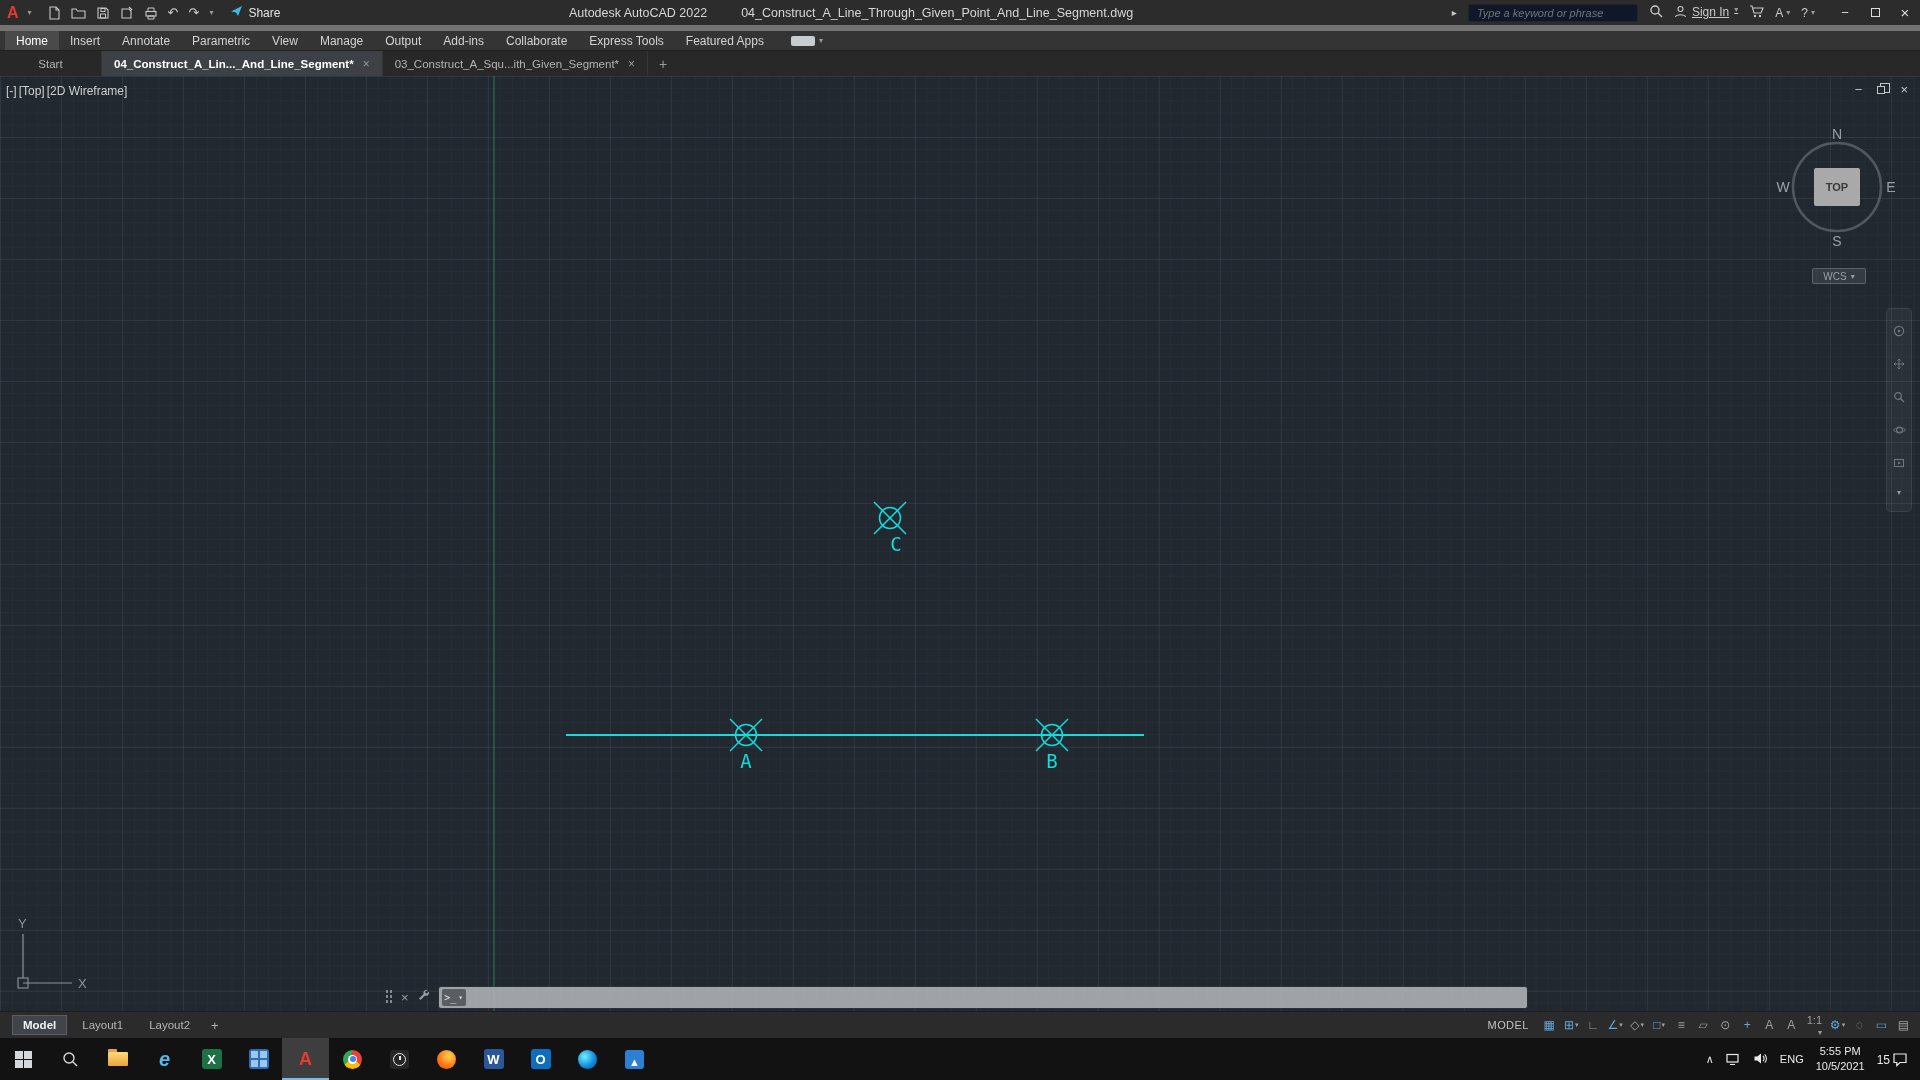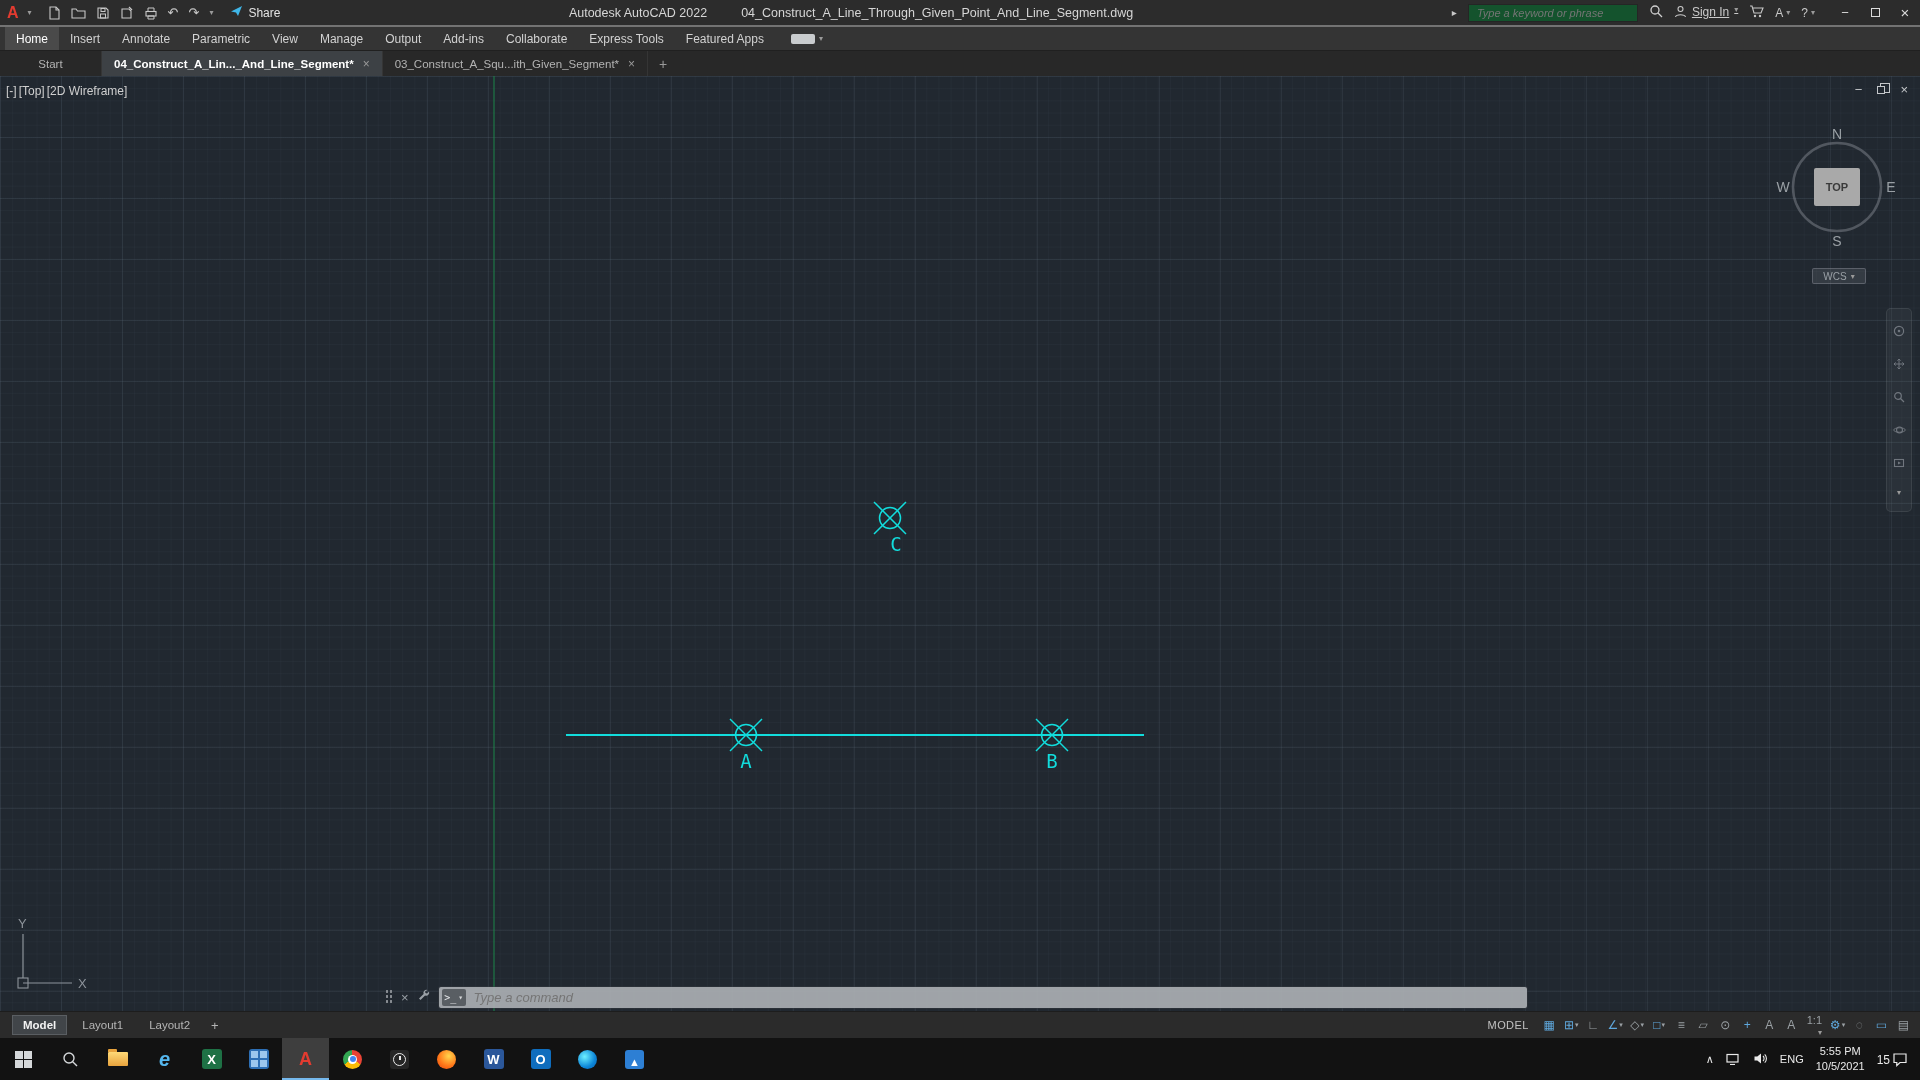--- a/index.html
+++ b/index.html
@@ -28,7 +28,7 @@
   }
   .tb-right { margin-left:auto; display:flex; align-items:center; gap:11px; }
   .search-box {
-    width:170px; height:18px; background:#14532d; border:1px solid #252525;
+    width:170px; height:18px; background:#0f172a; border:1px solid #252525;
     display:flex; align-items:center; padding:0 6px;
   }
   .search-box input {

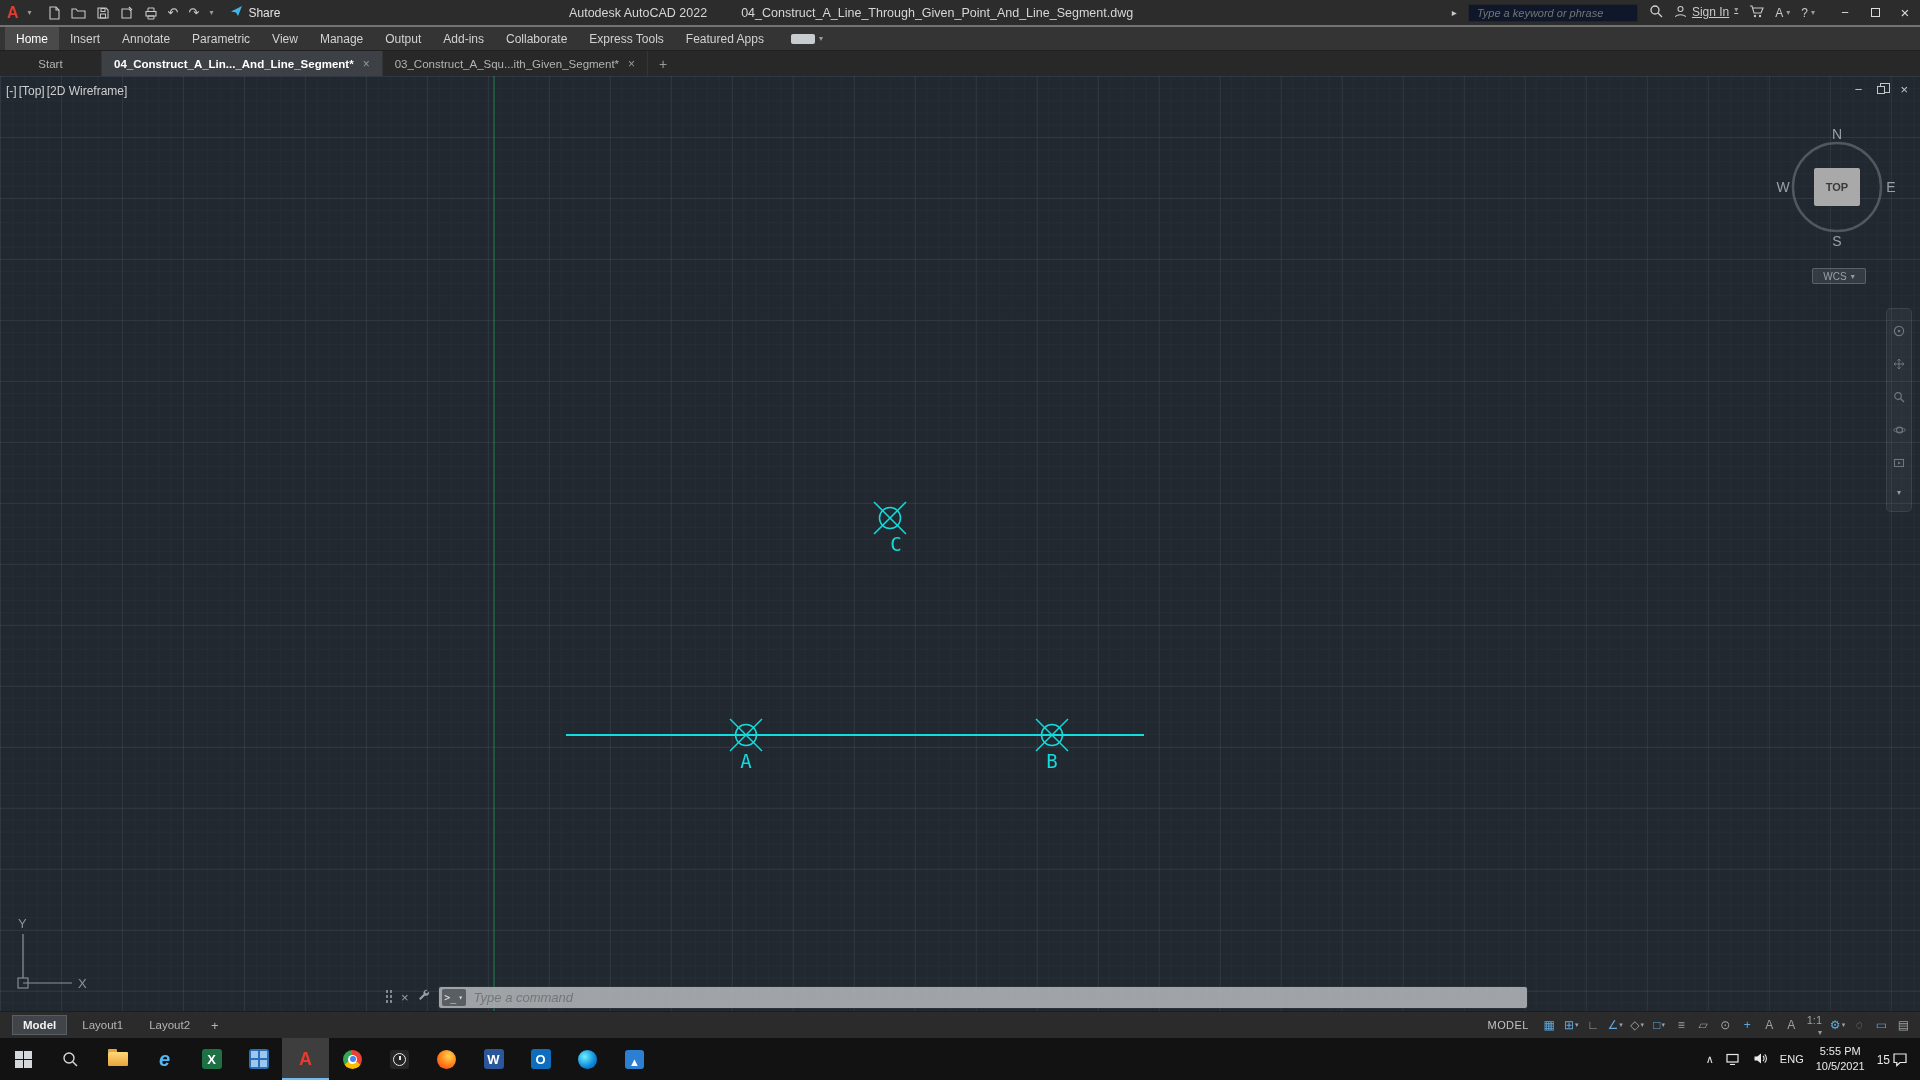--- a/index.html
+++ b/index.html
@@ -42,7 +42,7 @@
 
   
   .ribbon {
-    flex:0 0 25px; background:#343434; border-top:2px solid #737373;
+    flex:0 0 25px; background:#343434; border-top:6px solid #737373;
     display:flex; align-items:stretch; padding-left:5px; font-size:12px; color:#d2d2d2;
   }
   .rtab { display:flex; align-items:center; padding:0 11px; }

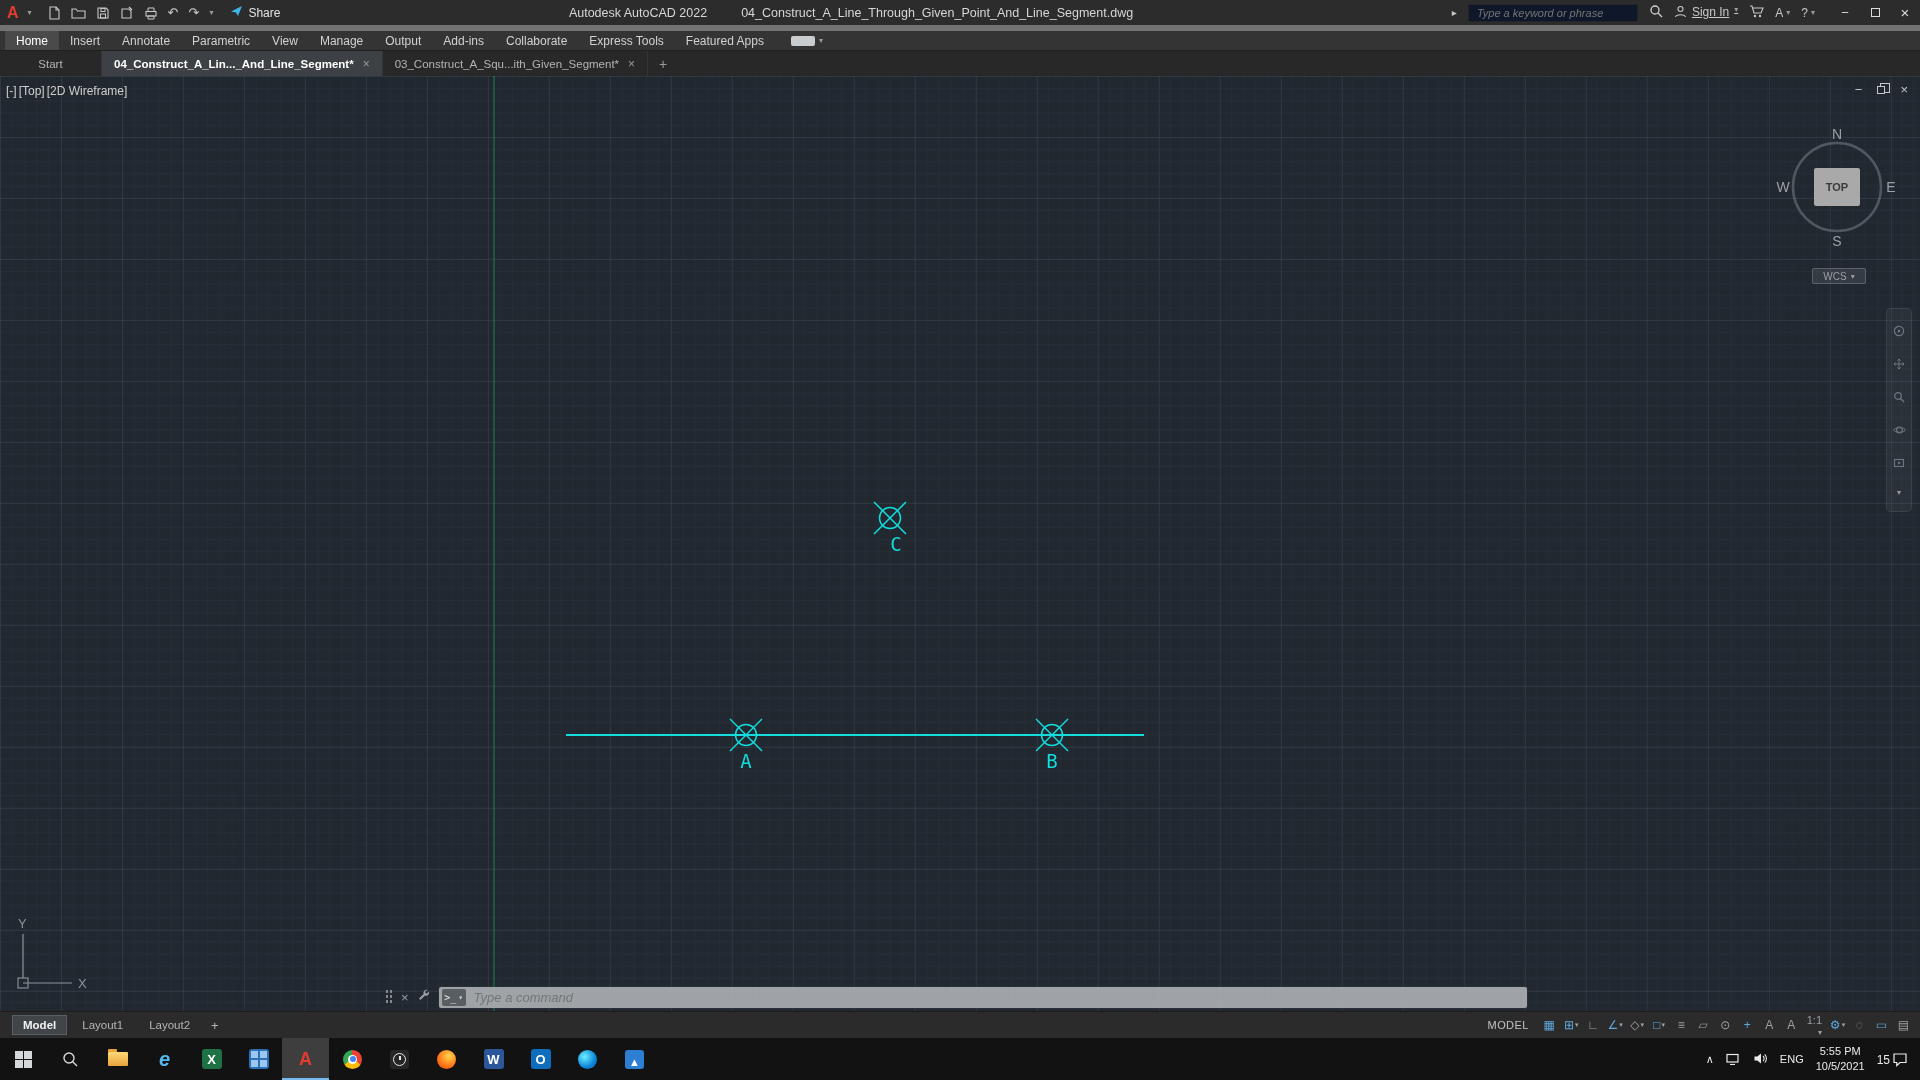--- a/index.html
+++ b/index.html
@@ -396,7 +396,6 @@
           <span>&gt;_</span>
           <span class="caret">▾</span>
         </span>
-        <input placeholder="Type a command" style="">
       </span>
     </div>
   </main>

